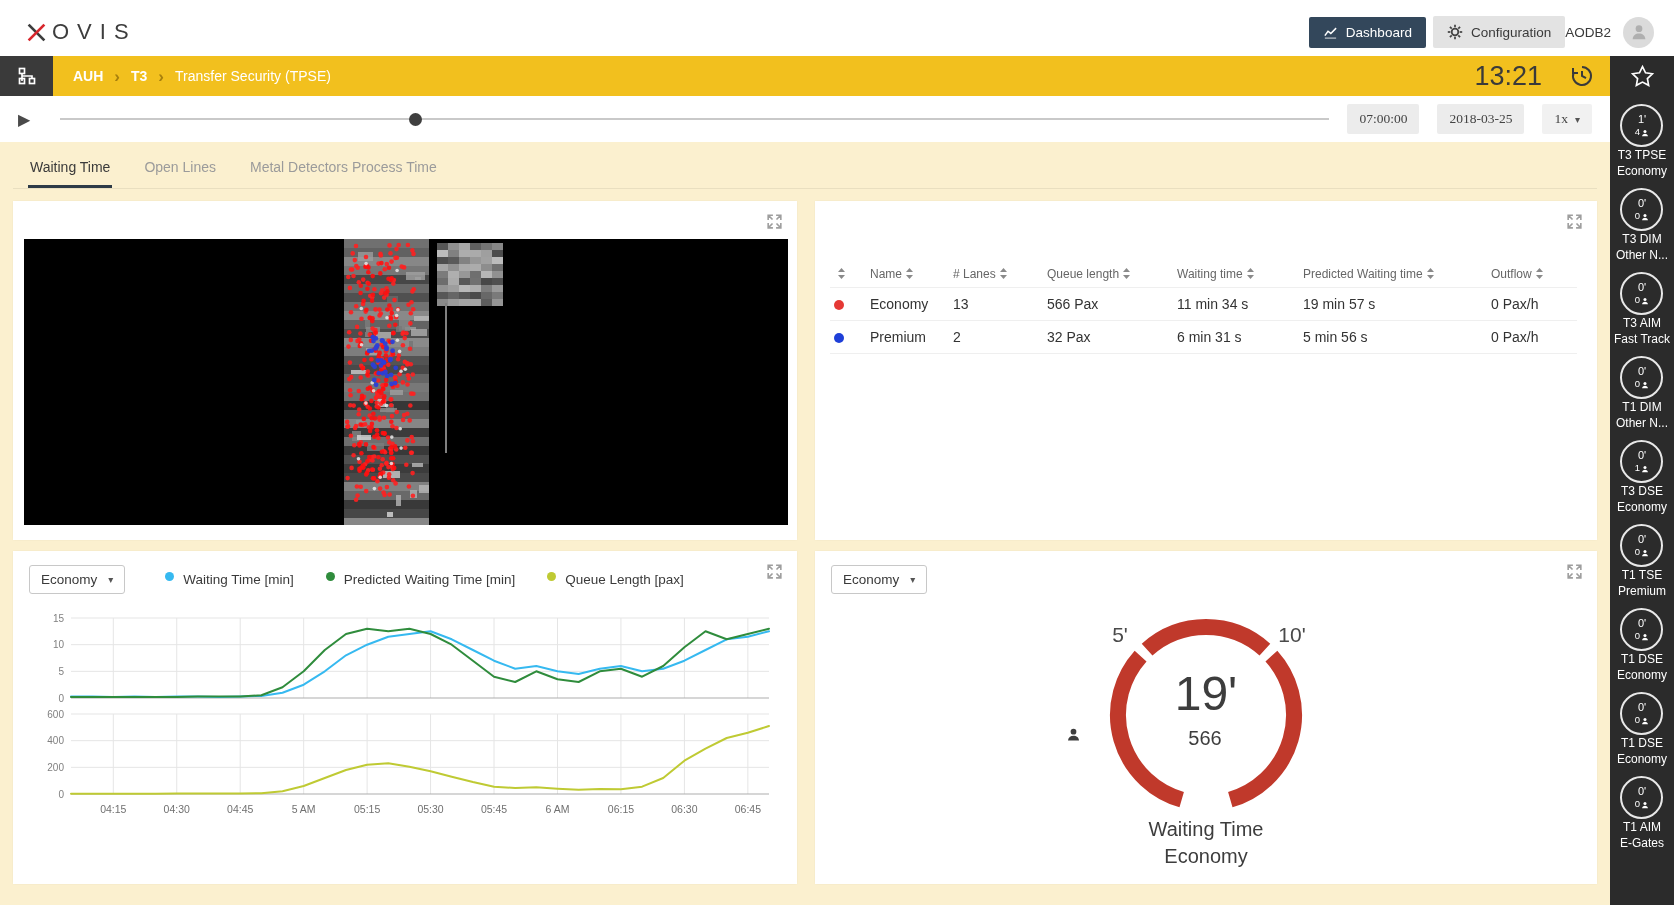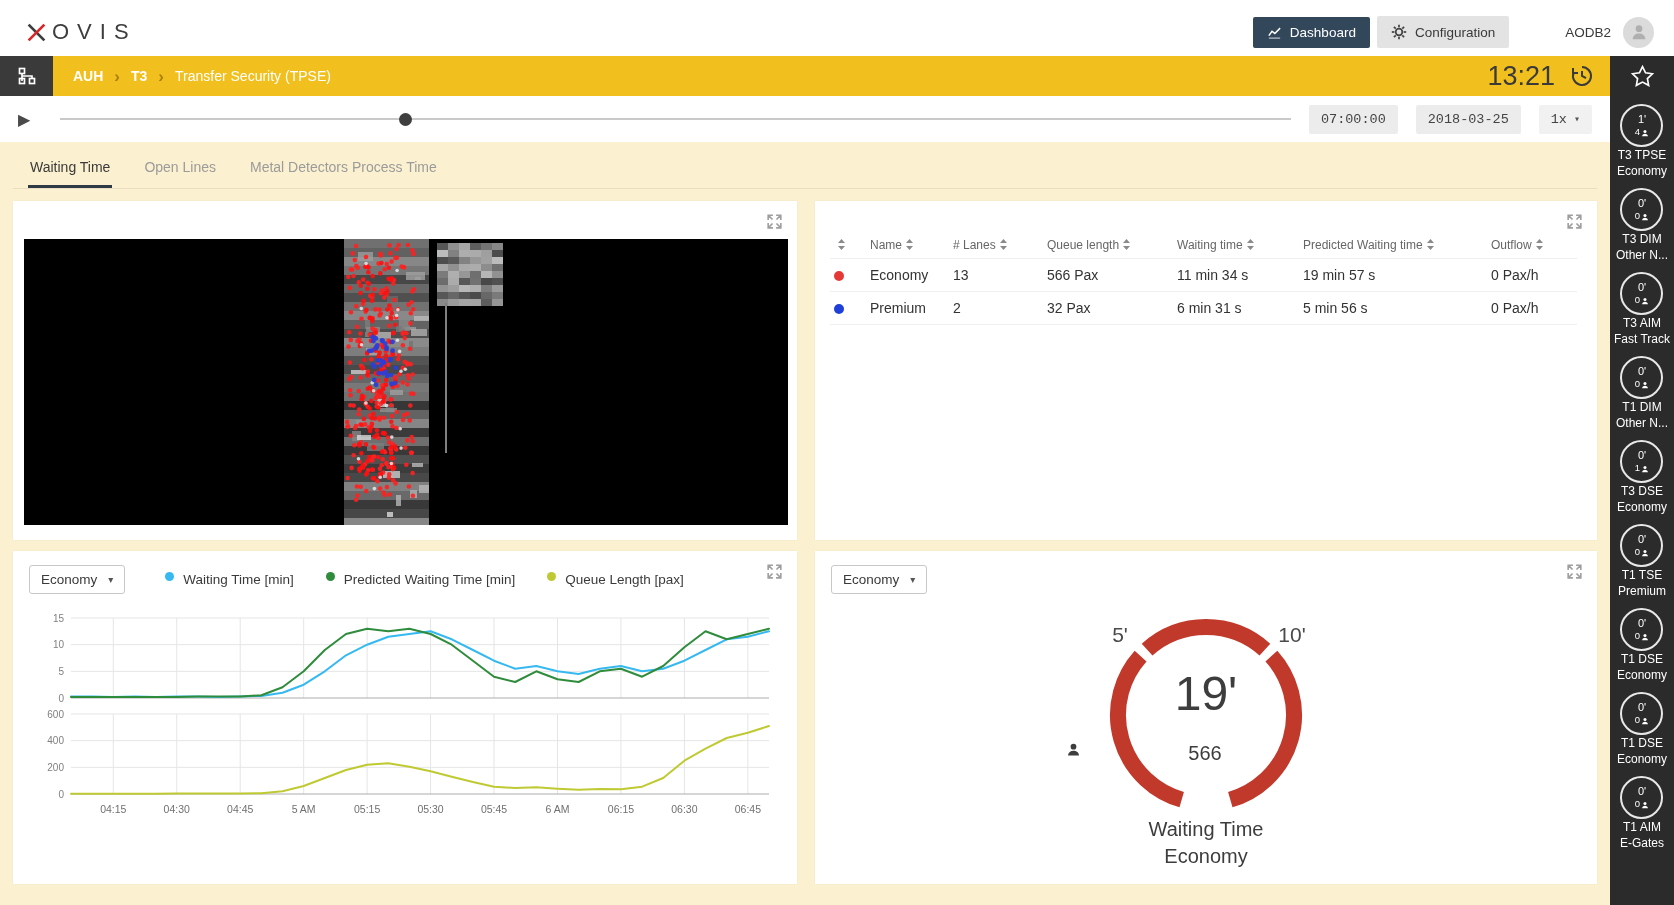--- a/index.html
+++ b/index.html
@@ -15,7 +15,7 @@
   .btn{display:flex;align-items:center;gap:8px;font-size:13.5px;padding:8px 14px;border:none;border-radius:2px;cursor:pointer;font-family:inherit}
   .btn-dash{background:#33475B;color:#fff}
   .btn-config{background:#E3E3E3;color:#3a3a3a;margin-left:7px}
-  .user{font-size:13.5px;color:#3a3a3a;margin-left:56px}
+  .user{font-size:13.5px;color:#3a3a3a;}
   .avatar{width:31px;height:31px;border-radius:50%;background:#DBDBDB;display:flex;align-items:center;justify-content:center;margin-left:12px;border:none;cursor:pointer}
 
   .body{flex:1;display:flex;min-height:0}

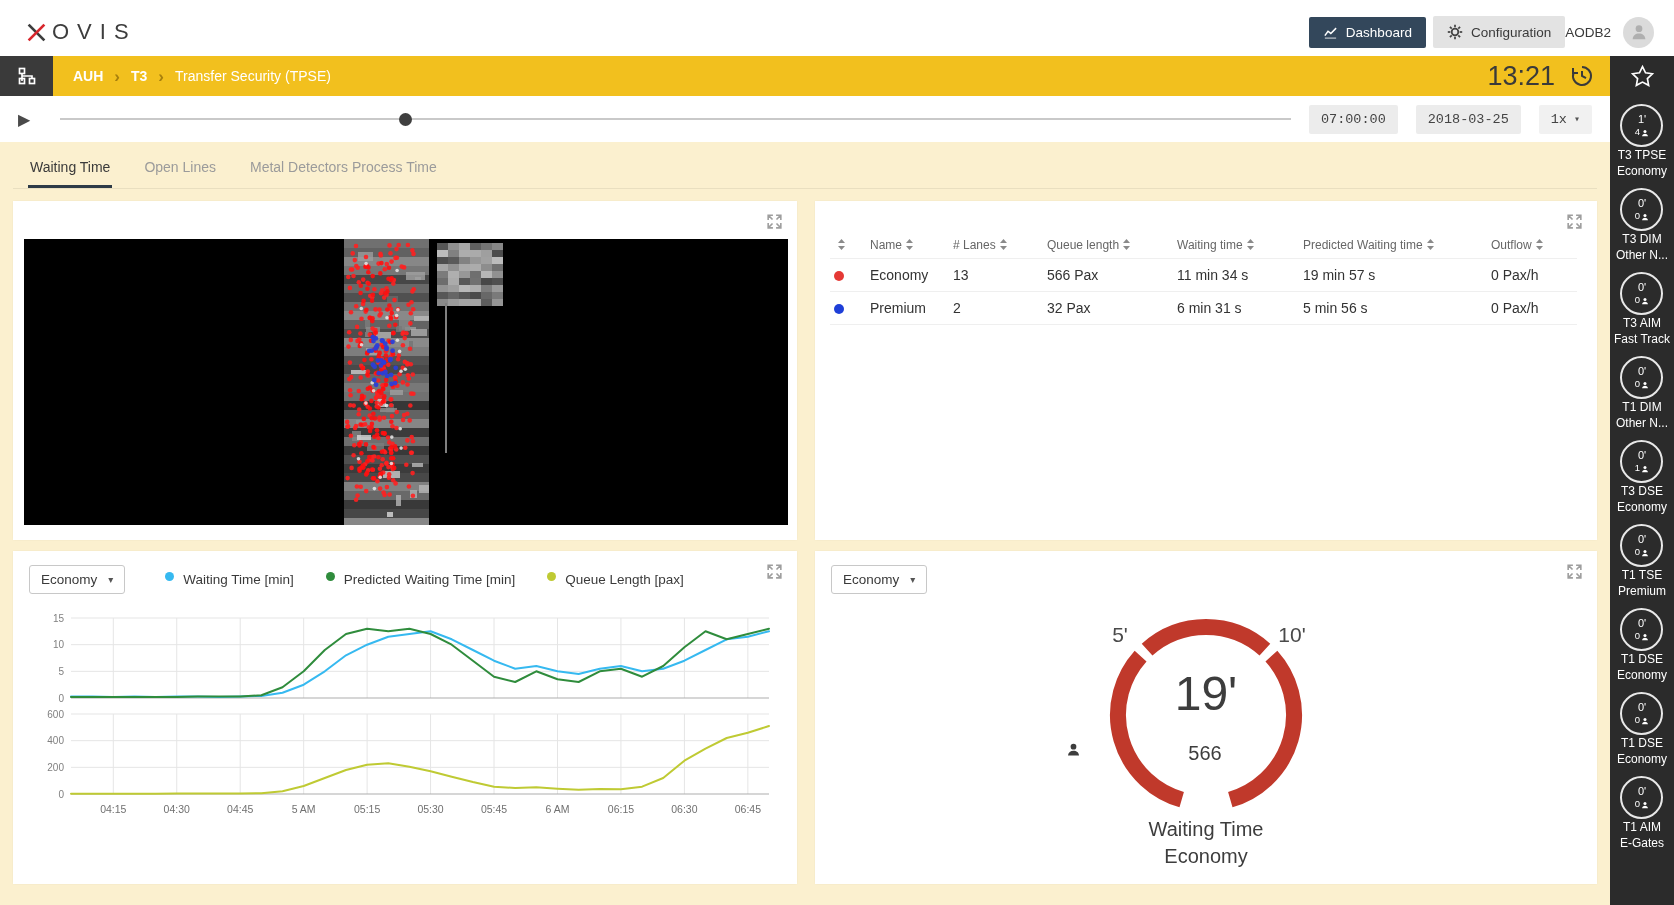--- a/index.html
+++ b/index.html
@@ -27,7 +27,7 @@
   .breadcrumb{display:flex;align-items:center;gap:11px;margin-left:20px;font-size:14px;color:#fff}
   .crumb-b{font-weight:bold}
   .chev{color:#A8800D;font-size:17px;font-weight:bold;line-height:1}
-  .crumb-right{margin-left:auto;display:flex;align-items:center;gap:15px;padding-right:16px}
+  .crumb-right{margin-left:auto;display:flex;align-items:center;gap:28px;padding-right:16px}
   .clock-text{font-size:27px;color:#3a3a3a}
   .hist-btn{background:none;border:none;cursor:pointer;display:flex;align-items:center}
 

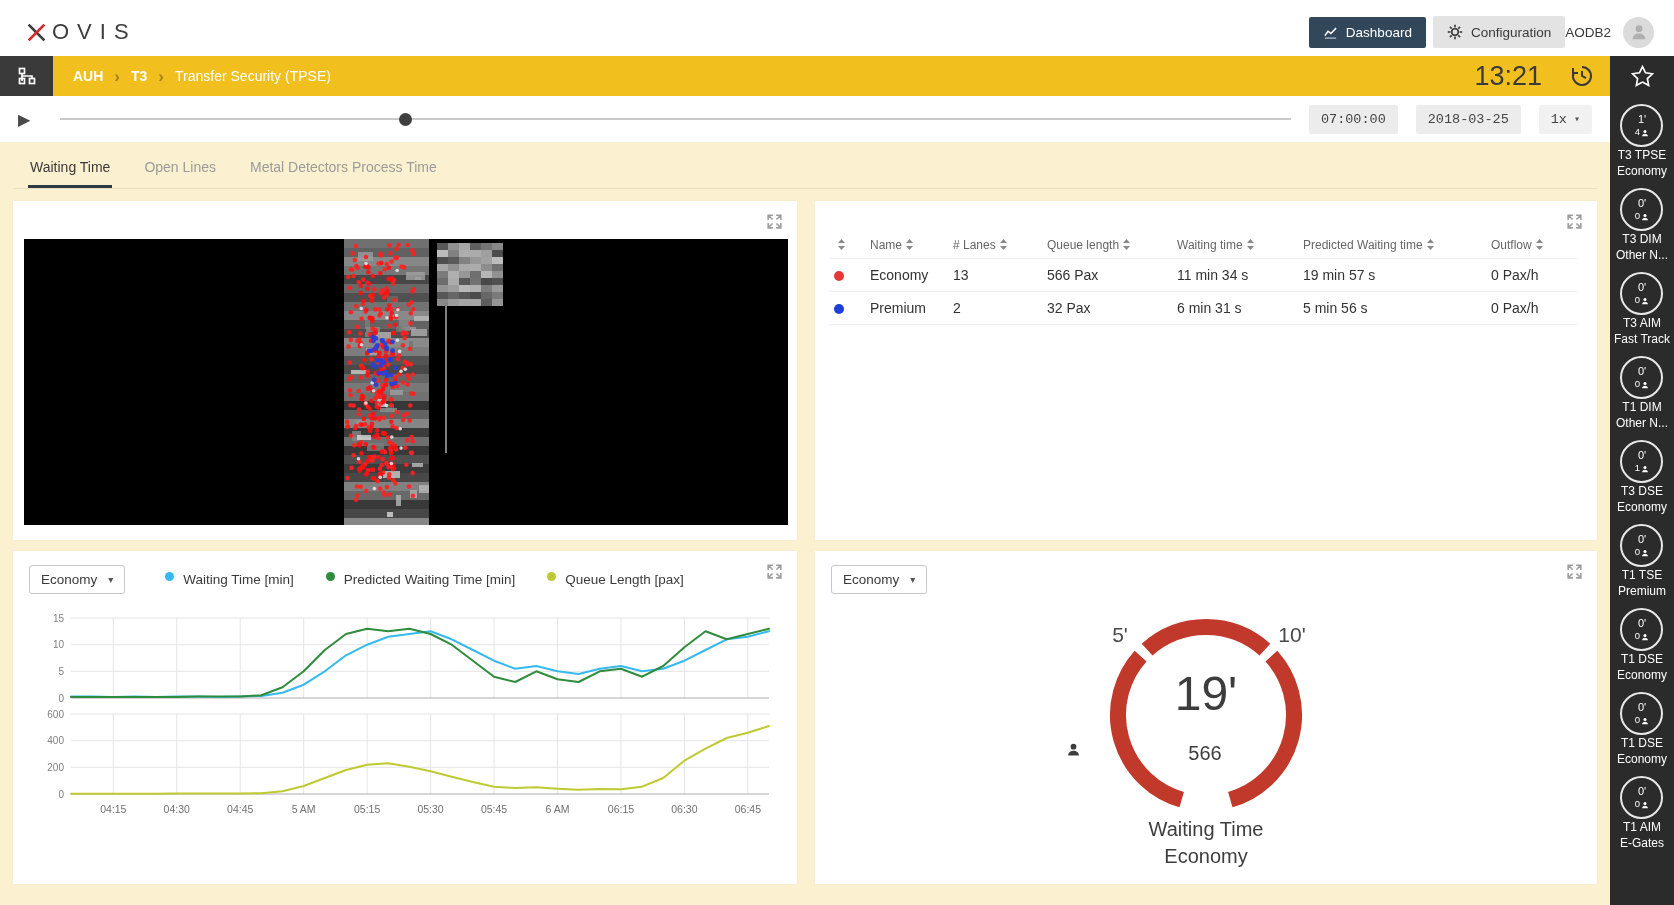--- a/index.html
+++ b/index.html
@@ -37,7 +37,7 @@
   .slider{flex:1;position:relative;height:14px;cursor:pointer}
   .slider .track{position:absolute;left:0;right:0;top:6px;height:2px;background:#C9C9C9}
   .slider .handle{position:absolute;top:1px;width:13px;height:13px;border-radius:50%;background:#3F3F3F}
-  .chip{background:#ECECEC;border:none;border-radius:2px;padding:7px 12px;font-size:13.5px;color:#444;font-family:Liberation Mono, monospace;cursor:pointer}
+  .chip{background:#ECECEC;border:none;border-radius:2px;padding:7px 12px;font-size:13.5px;color:#444;font-family:Liberation Serif, serif;cursor:pointer}
   .chip-speed{display:flex;align-items:center;gap:7px;background:#F1F1F1}
   .caret{font-size:10px;color:#555}
 

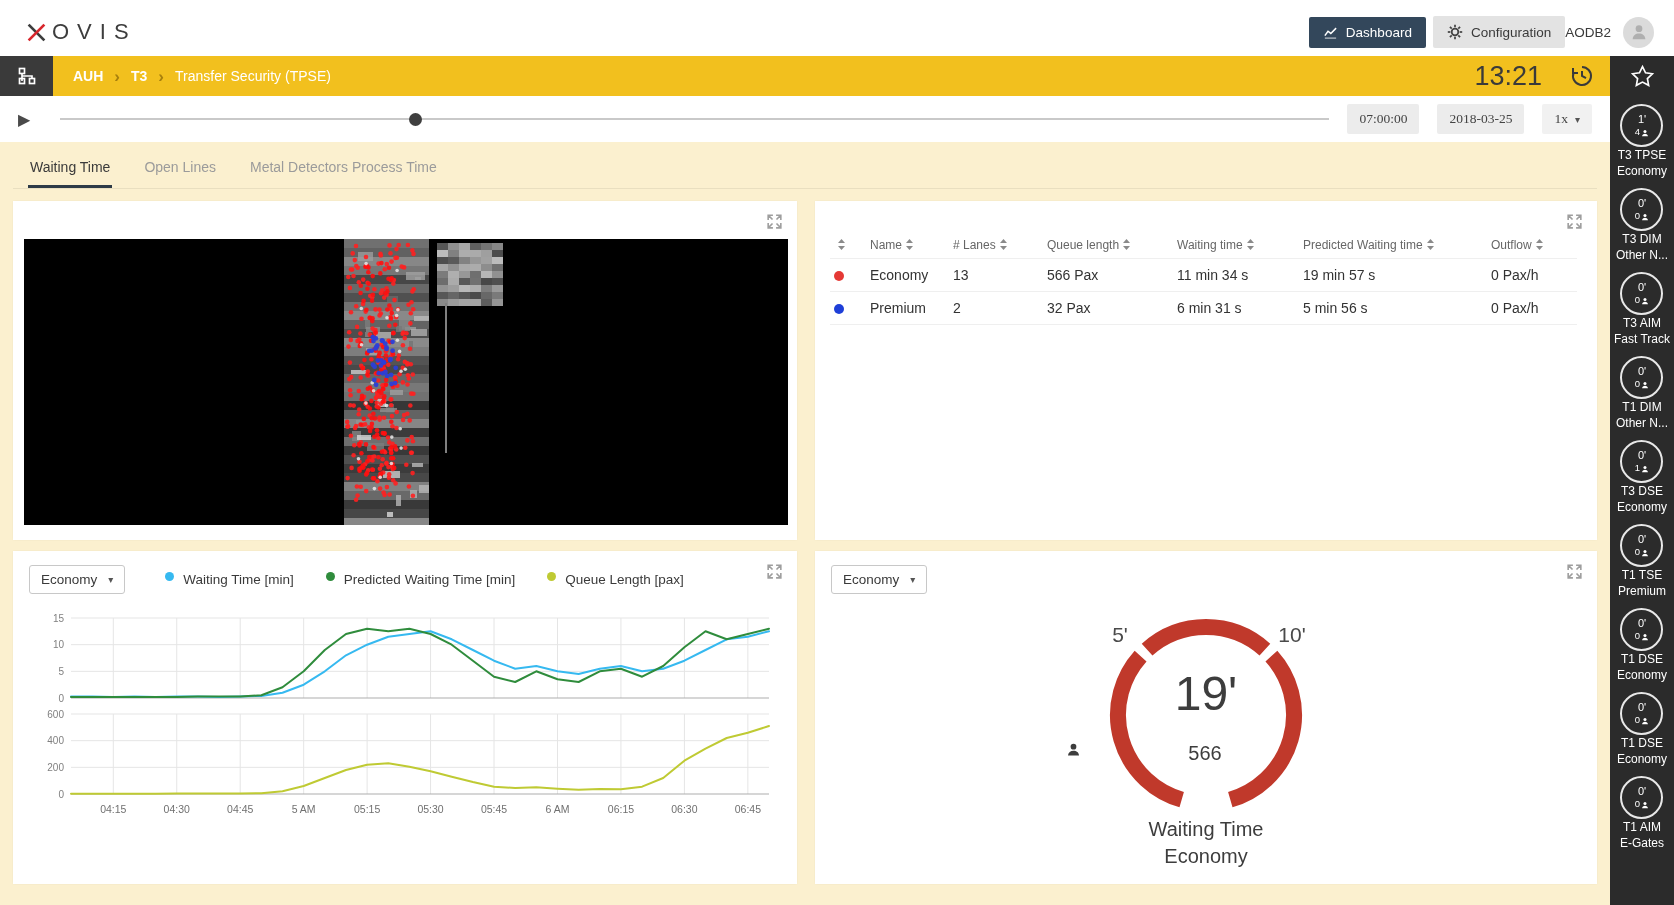--- a/index.html
+++ b/index.html
@@ -55,7 +55,7 @@
   .map{width:100%;height:100%;background:#000}
   .map svg{width:100%;height:100%;display:block}
 
-  .card-table{padding:31px 20px 0 15px}
+  .card-table{padding:60px 20px 0 15px}
   table{width:100%;border-collapse:collapse}
   th{font-size:12px;color:#666;text-align:left;font-weight:normal;padding:6px 4px;white-space:nowrap}
   th .sort{margin-left:4px;vertical-align:-1px}

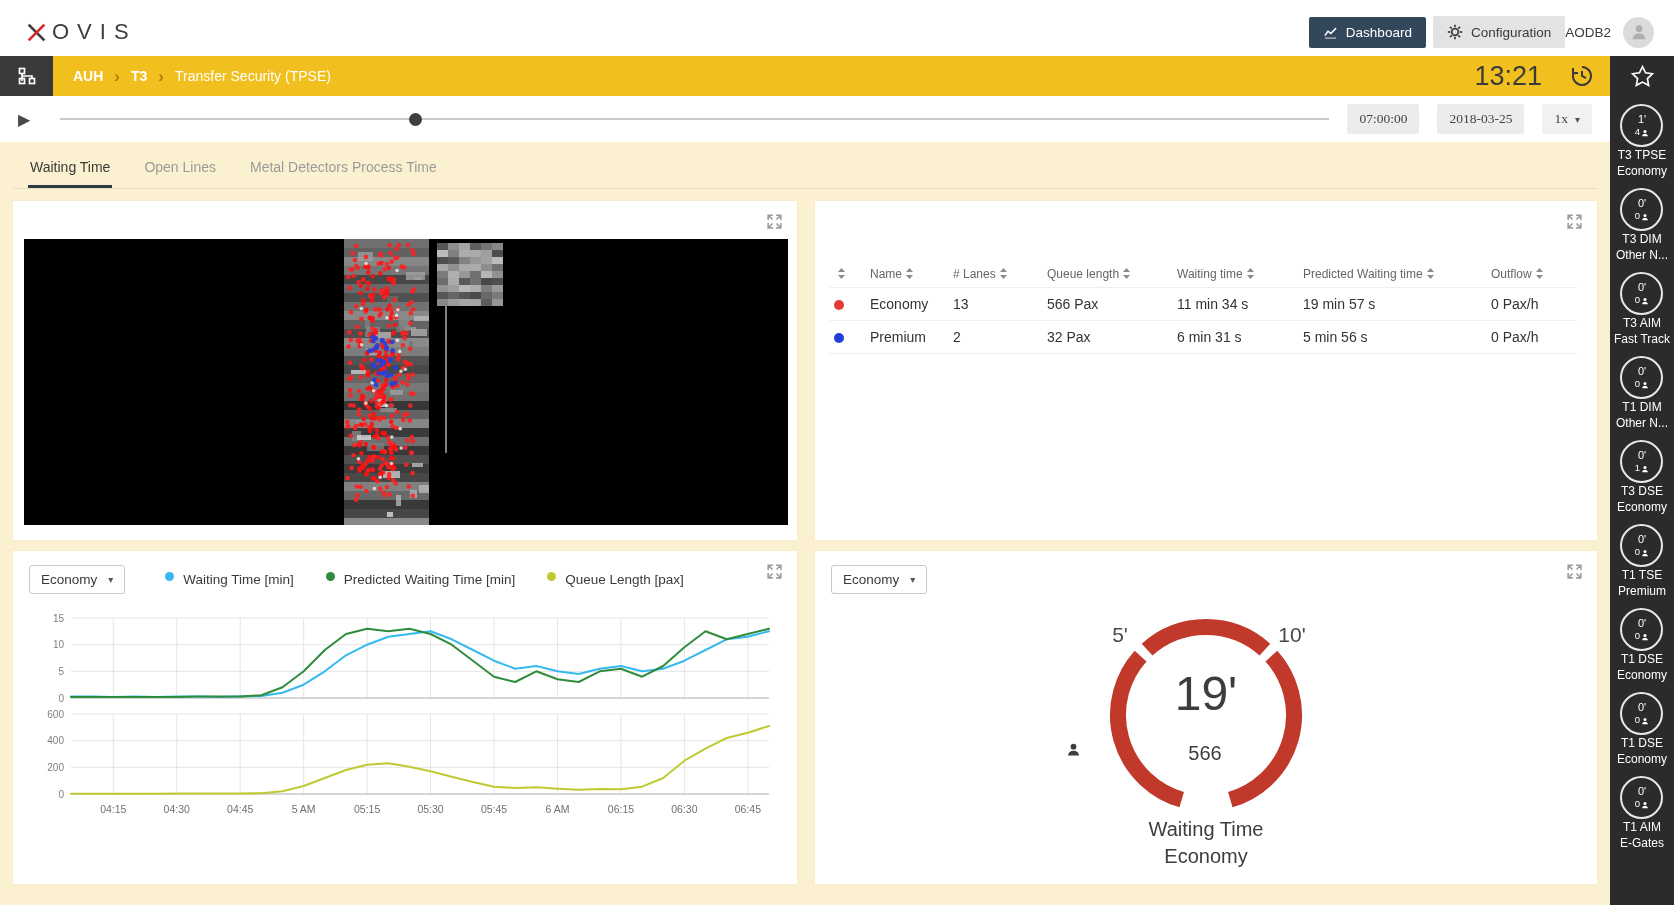--- a/index.html
+++ b/index.html
@@ -77,7 +77,7 @@
   .gauge-wrap svg{position:absolute;left:0;top:0}
   .g-tick{position:absolute;font-size:21px;color:#4a4a4a;transform:translate(-50%,-50%)}
   .g-value{position:absolute;left:0;right:0;top:56px;text-align:center;font-size:48px;color:#3d3d3d}
-  .g-pax{position:absolute;left:0;right:0;top:132px;text-align:center;font-size:20px;color:#3d3d3d;display:flex;justify-content:center;align-items:flex-end;gap:2px}
+  .g-pax{position:absolute;left:0;right:0;top:117px;text-align:center;font-size:20px;color:#3d3d3d;display:flex;justify-content:center;align-items:flex-end;gap:2px}
   .g-caption{text-align:center;font-size:20px;color:#3d3d3d;line-height:1.35}
 
   

